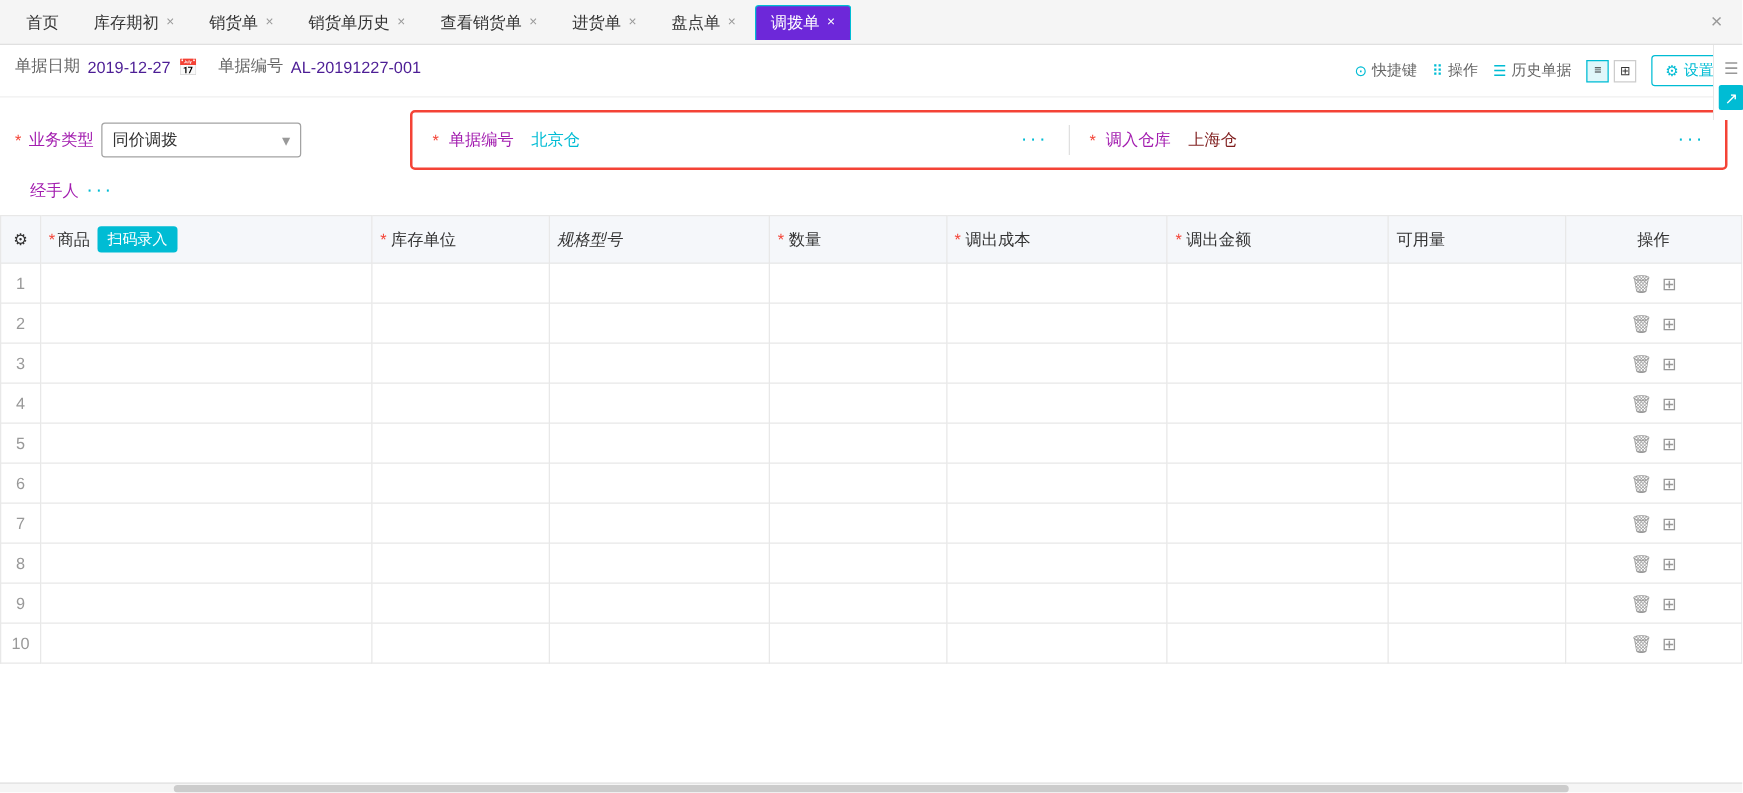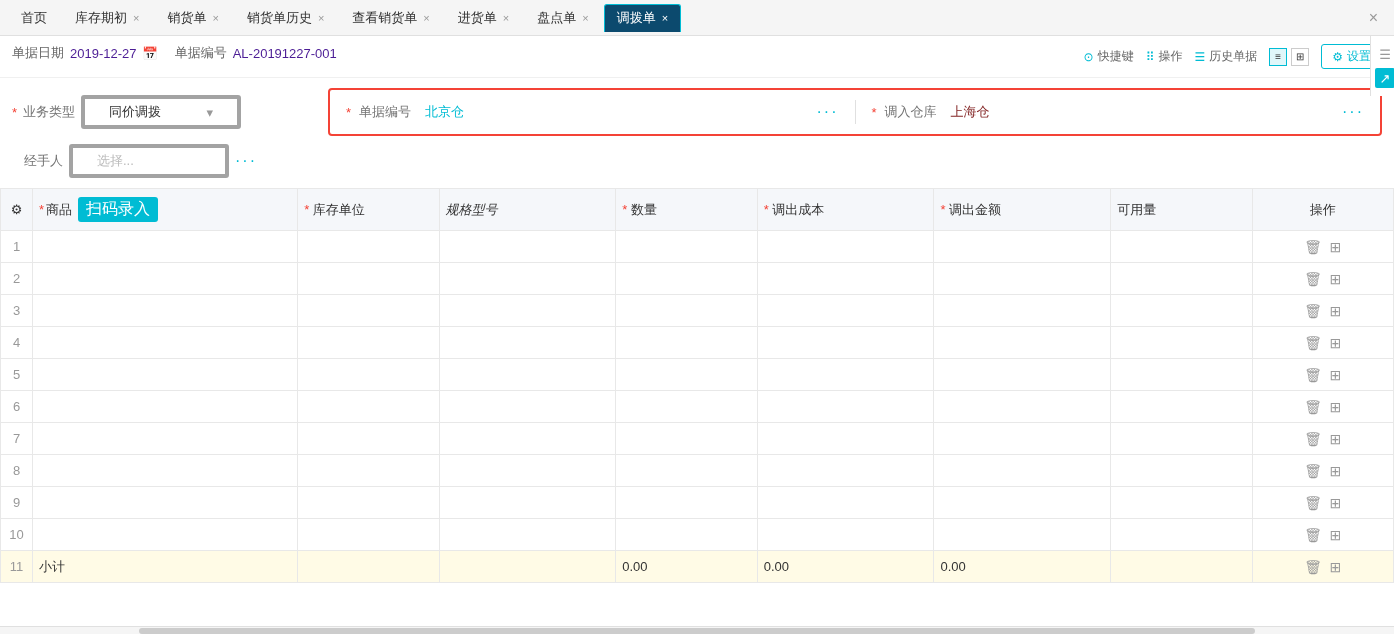--- a/index.html
+++ b/index.html
@@ -134,7 +134,7 @@
     <span>盘点单</span>
     <span class="close-icon">×</span>
   </div>
-  <div class="tab active" style="background:#0c4a6e;color:#fff;border-color:#00bcd4;">
+  <div class="tab active" style="background:#6d28d9;color:#fff;border-color:#00bcd4;">
     <span style="color:#fff;">调拨单</span>
     <span class="close-icon" style="color:#fff;">×</span>
   </div>

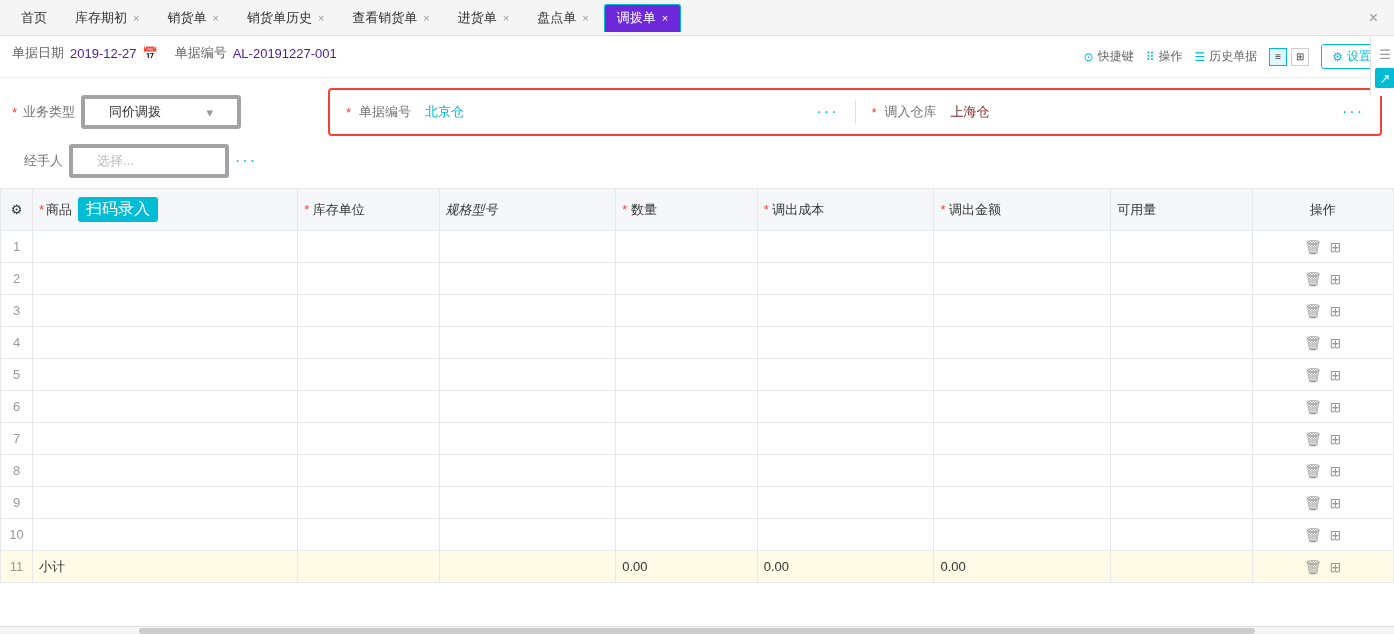--- a/index.html
+++ b/index.html
@@ -46,7 +46,7 @@
     .form-row { display: flex; align-items: center; gap: 8px; }
     .form-field { display: flex; align-items: center; gap: 6px; }
     .required-star { color: #f44336; }
-    .field-label { color: #737373; white-space: nowrap; }
+    .field-label { color: #a21caf; white-space: nowrap; }
     .field-value { color: #333; }
     .field-select {
       border: 4px solid #a3a3a3; border-radius: 3px; padding: 4px 24px;

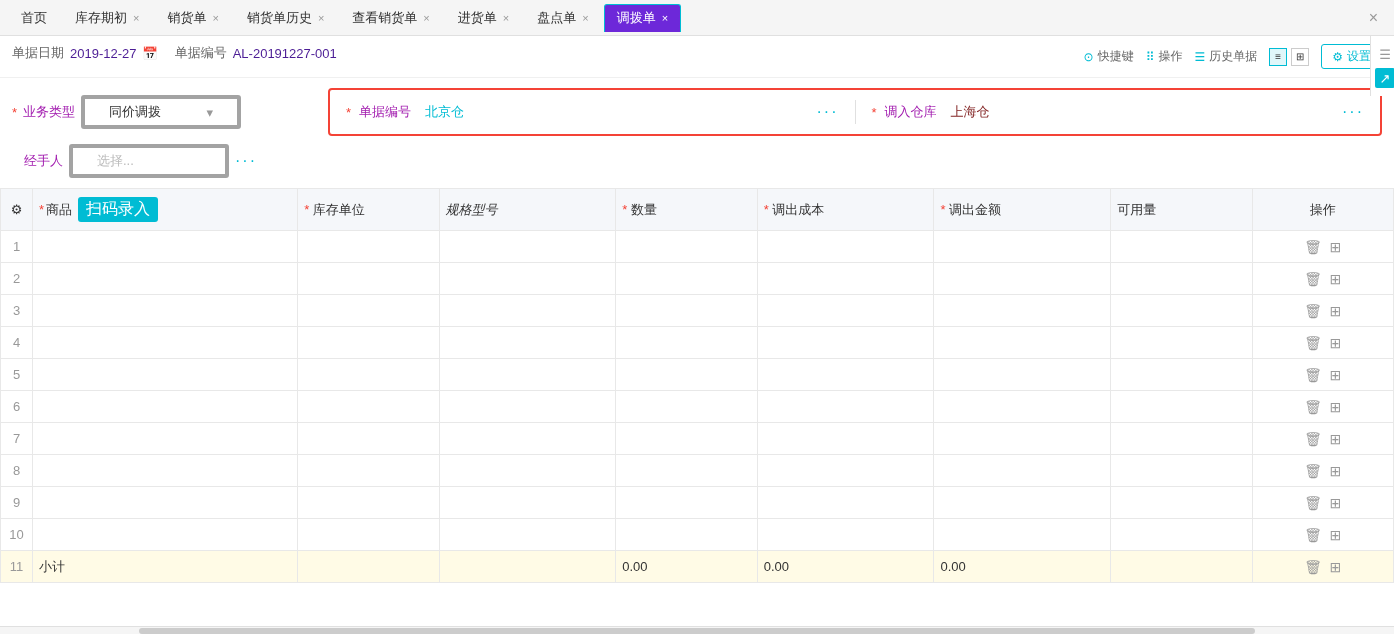--- a/index.html
+++ b/index.html
@@ -49,7 +49,7 @@
     .field-label { color: #a21caf; white-space: nowrap; }
     .field-value { color: #333; }
     .field-select {
-      border: 4px solid #a3a3a3; border-radius: 3px; padding: 4px 24px;
+      border: 1px solid #a3a3a3; border-radius: 3px; padding: 4px 8px;
       min-width: 160px; display: flex; align-items: center; justify-content: space-between;
       cursor: pointer; background: #fff;
     }

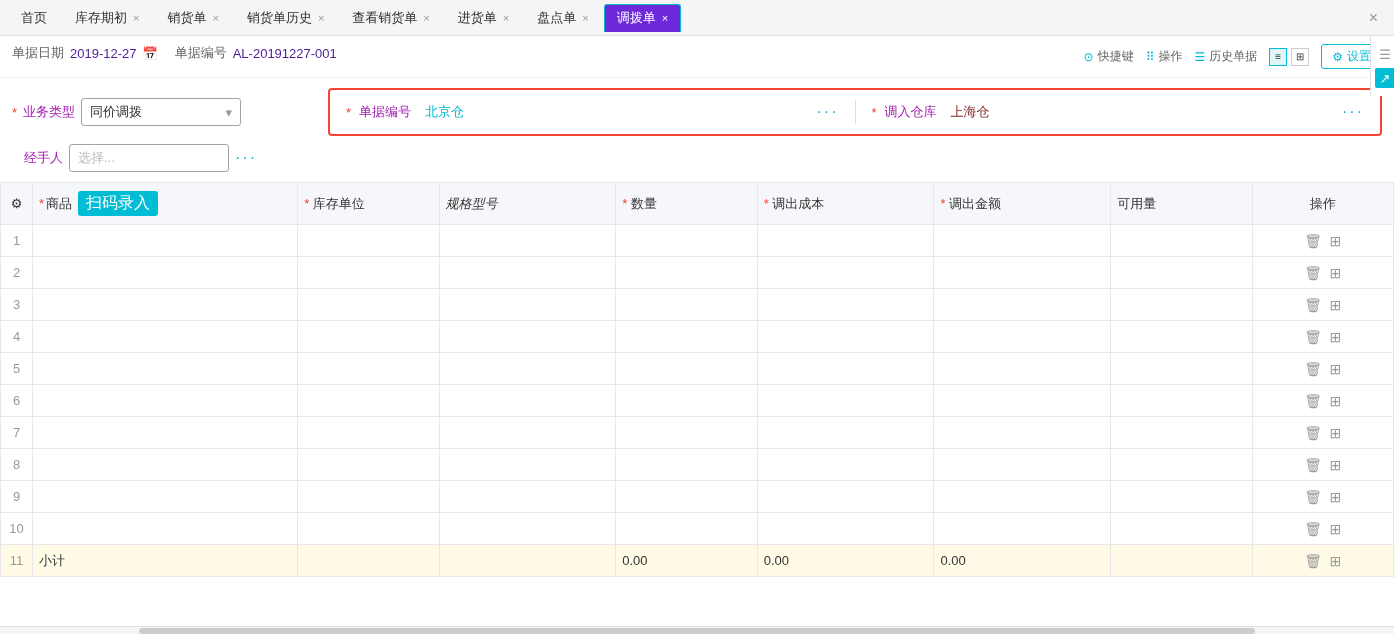--- a/index.html
+++ b/index.html
@@ -211,9 +211,6 @@
     <div class="form-row">
       <div class="form-field" style="min-width:300px; padding-left:12px;">
         <span class="field-label">经手人</span>
-        <div class="field-select" style="color:#ccc;">
-          <span style="color:#bbb;">选择...</span>
-        </div>
         <span class="dots-btn">···</span>
       </div>
     </div>

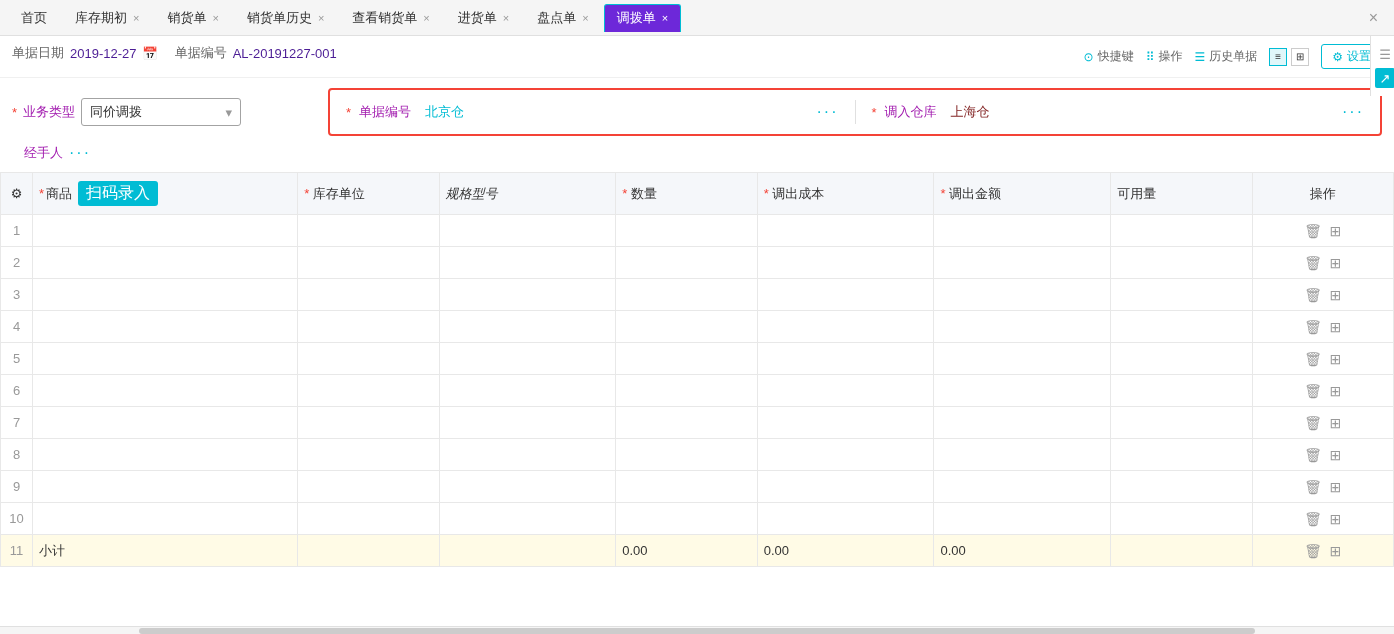--- a/index.html
+++ b/index.html
@@ -83,7 +83,7 @@
     .action-icon { color: #999; cursor: pointer; font-size: 14px; margin: 0 2px; }
     .scan-btn {
       background: #00bcd4; color: #fff; border: none; border-radius: 3px;
-      padding: 2px 8px; font-size: 16px; cursor: pointer; margin-left: 4px;
+      padding: 2px 8px; font-size: 12px; cursor: pointer; margin-left: 4px;
     }
     .col-required { display: flex; align-items: center; gap: 2px; }
 

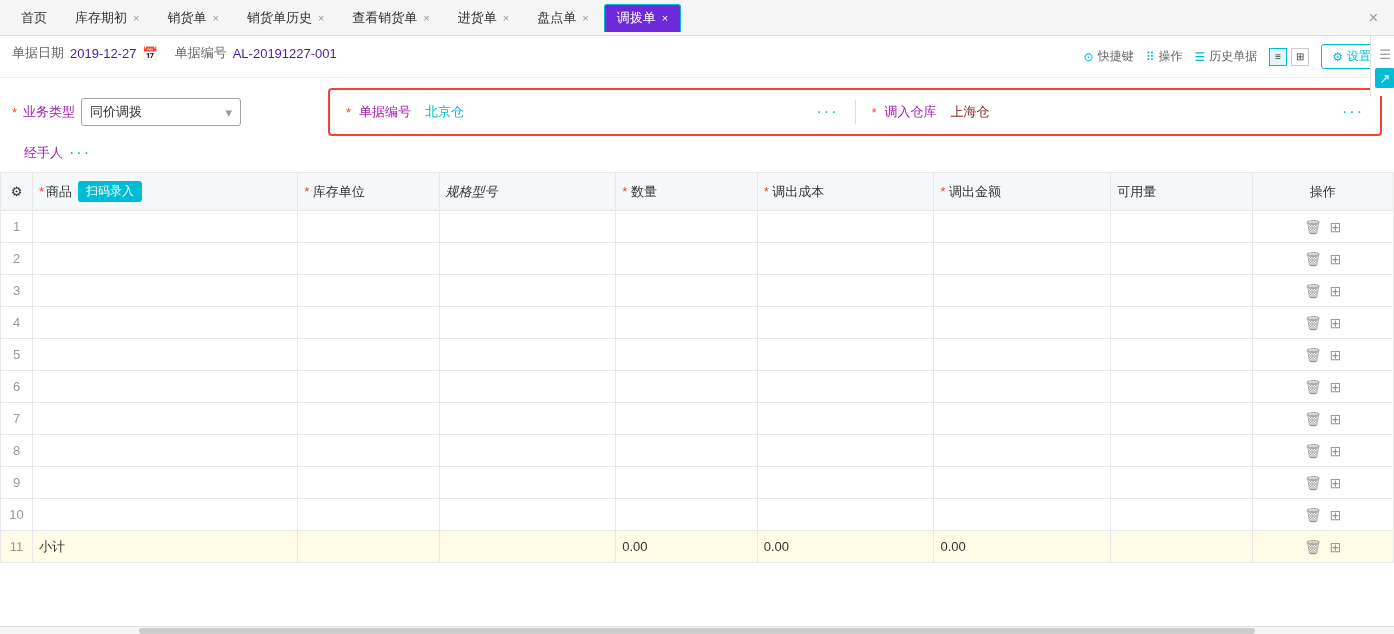--- a/index.html
+++ b/index.html
@@ -398,20 +398,6 @@
         <span class="action-icon">⊞</span>
       </td>
     </tr>
-          <tr class="subtotal-row">
-      <td class="row-num">11</td>
-      <td>小计</td>
-      <td></td>
-      <td></td>
-      <td>0.00</td>
-      <td>0.00</td>
-      <td>0.00</td>
-      <td></td>
-      <td class="action-cell">
-        <span class="action-icon">🗑</span>
-        <span class="action-icon">⊞</span>
-      </td>
-    </tr>
         </tbody>
     </table>
   </div>

